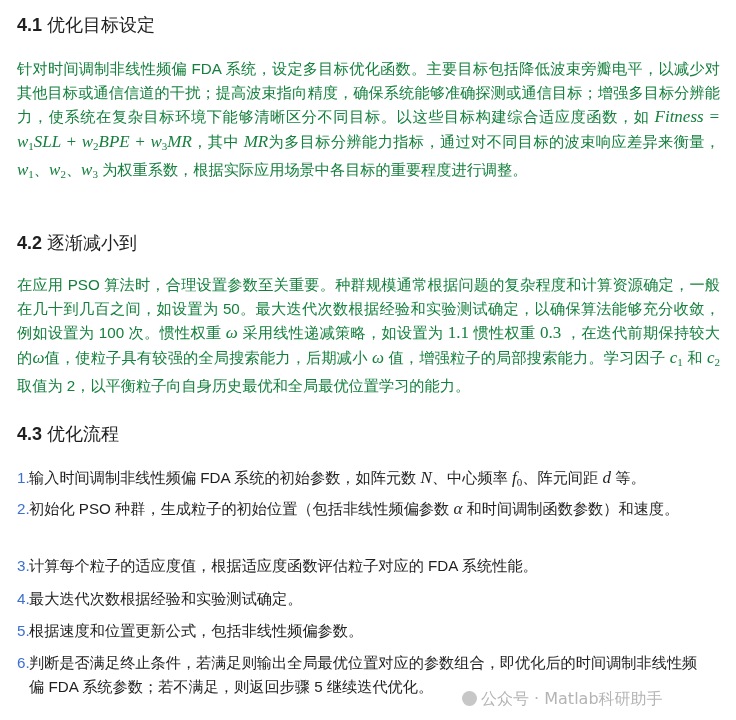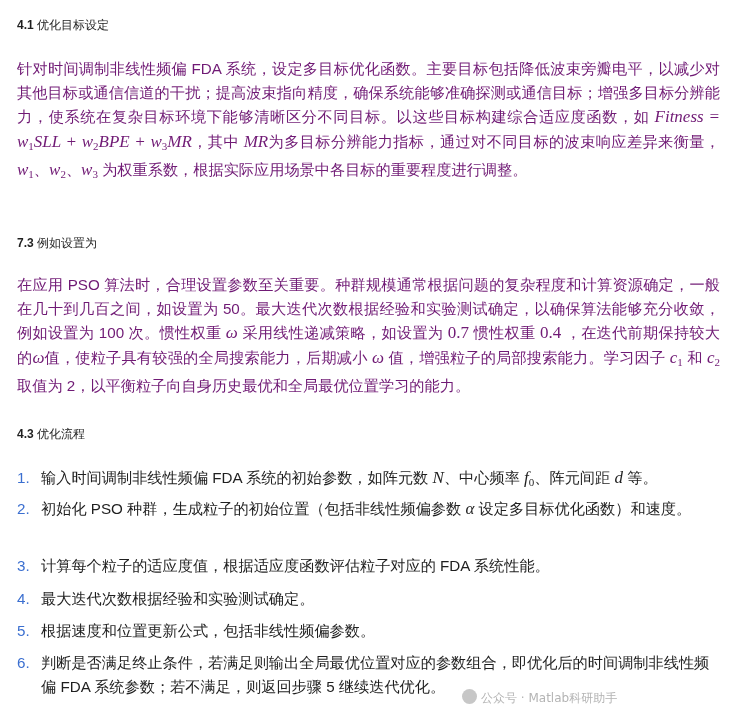--- a/index.html
+++ b/index.html
@@ -10,7 +10,7 @@
   }
   .page { position: absolute; left: 17px; top: 0; width: 705px; }
   h3 {
-    margin: 0; font-size: 12px; font-weight: normal; color: #1f1f1f;
+    margin: 0; font-size: 18px; font-weight: normal; color: #1f1f1f;
     position: absolute; left: 0; line-height: 24px;
   }
   h3 .num { font-weight: bold; }

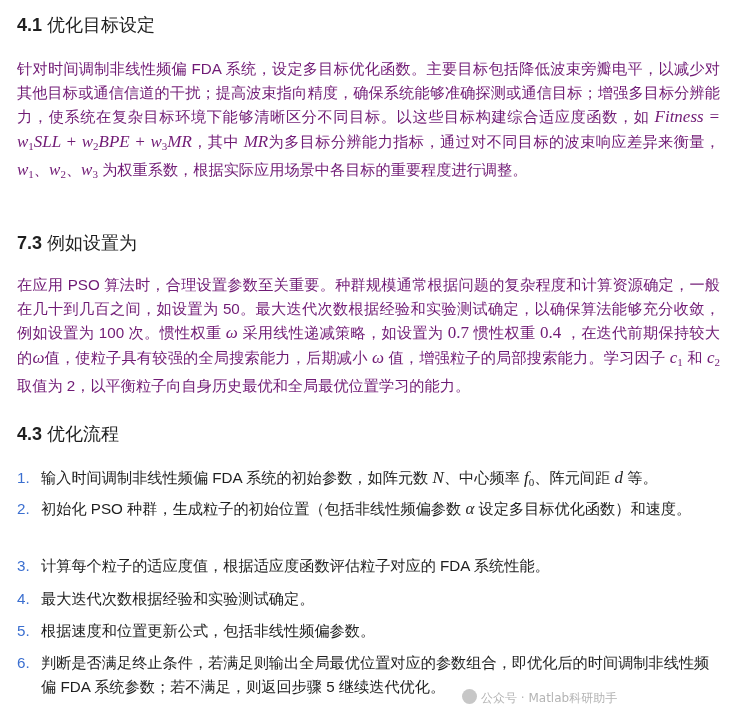--- a/index.html
+++ b/index.html
@@ -16,7 +16,7 @@
   h3 .num { font-weight: bold; }
   p.para {
     position: absolute; left: 0; margin: 0; width: 703px;
-    font-size: 15.2px; line-height: 24.2px; color: #701a75;
+    font-size: 15.2px; line-height: 24.2px; color: #15803d;
     text-align: justify;
   }
   .math { font-family: "Liberation Serif", "DejaVu Serif", serif; font-style: italic; font-size: 17px; }

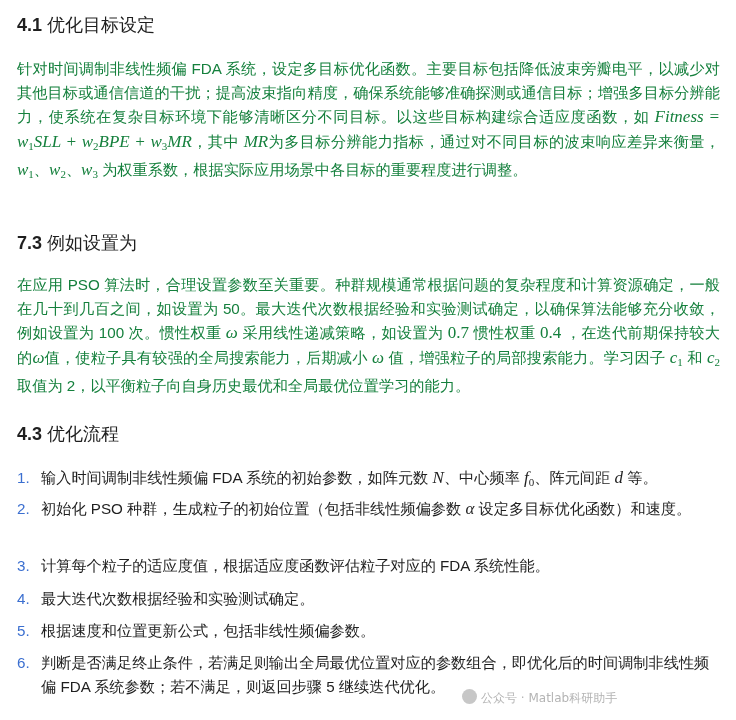--- a/index.html
+++ b/index.html
@@ -50,7 +50,7 @@
   </p>
 
   <h3 style="top:231px;">
-    <span class="num">7.3</span>
+    <span class="num">4.2</span>
     <span>例如设置为</span>
   </h3>
   <p class="para" style="top:273px;">

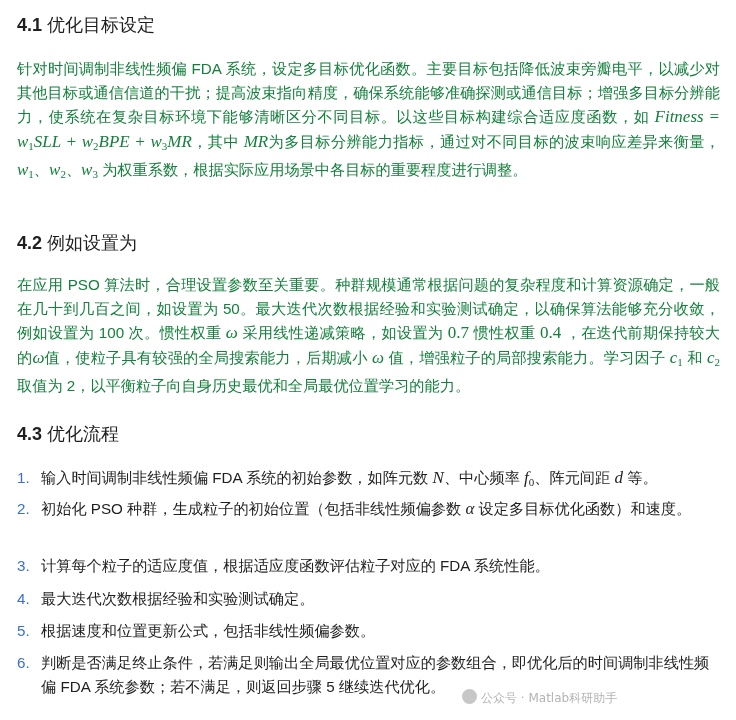--- a/index.html
+++ b/index.html
@@ -51,7 +51,7 @@
 
   <h3 style="top:231px;">
     <span class="num">4.2</span>
-    <span>例如设置为</span>
+    <span>逐渐减小到</span>
   </h3>
   <p class="para" style="top:273px;">
     <span>在应用 PSO 算法时，合理设置参数至关重要。种群规模通常根据问题的复杂程度和计算资源确定，一般在几十到几百之间，如设置为 50。最大迭代次数根据经验和实验测试确定，以确保算法能够充分收敛，例如设置为 100 次。惯性权重</span>

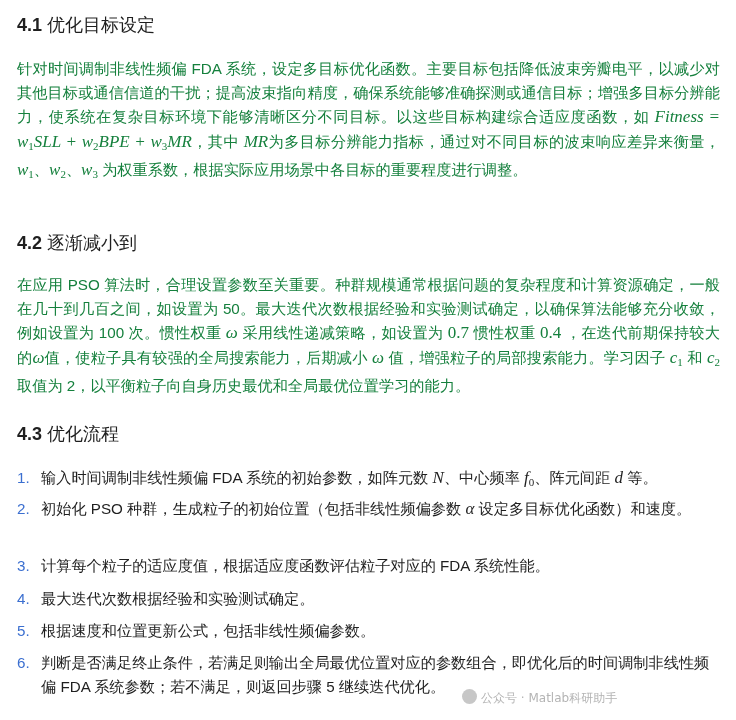--- a/index.html
+++ b/index.html
@@ -57,7 +57,7 @@
     <span>在应用 PSO 算法时，合理设置参数至关重要。种群规模通常根据问题的复杂程度和计算资源确定，一般在几十到几百之间，如设置为 50。最大迭代次数根据经验和实验测试确定，以确保算法能够充分收敛，例如设置为 100 次。惯性权重</span>
     <span class="math">ω</span>
     <span>采用线性递减策略，如设置为</span>
-    <span class="mathr">0.7</span>
+    <span class="mathr">1.1</span>
     <span>惯性权重</span>
     <span class="mathr">0.4</span>
     <span>，在迭代前期保持较大的</span><span class="math">ω</span><span>值，使粒子具有较强的全局搜索能力，后期减小</span>

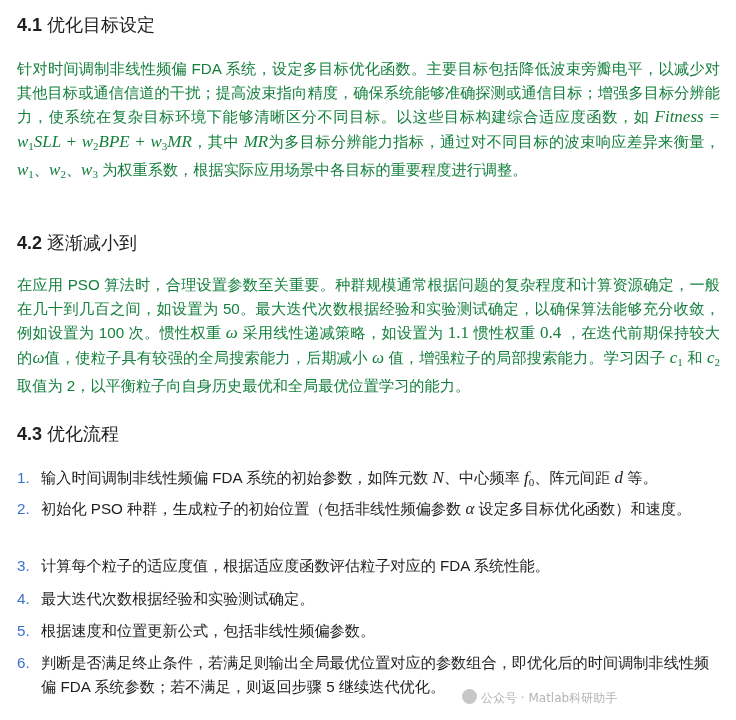--- a/index.html
+++ b/index.html
@@ -59,7 +59,7 @@
     <span>采用线性递减策略，如设置为</span>
     <span class="mathr">1.1</span>
     <span>惯性权重</span>
-    <span class="mathr">0.4</span>
+    <span class="mathr">0.3</span>
     <span>，在迭代前期保持较大的</span><span class="math">ω</span><span>值，使粒子具有较强的全局搜索能力，后期减小</span>
     <span class="math">ω</span>
     <span>值，增强粒子的局部搜索能力。学习因子</span>

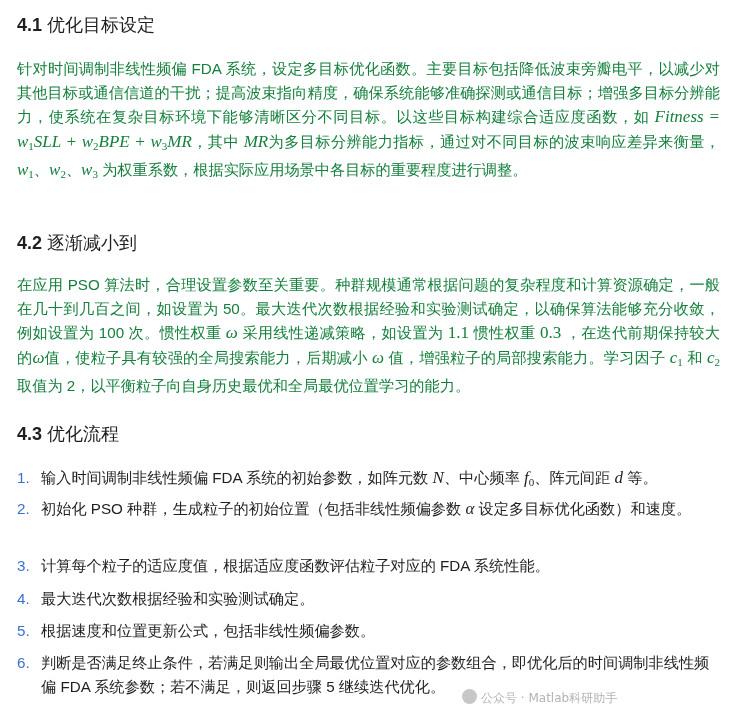--- a/index.html
+++ b/index.html
@@ -25,7 +25,7 @@
   ol.steps { position: absolute; left: 0; margin: 0; padding: 0; list-style: none; width: 705px; }
   ol.steps li { position: absolute; left: 0; width: 705px; font-size: 15.2px; line-height: 24px; }
   ol.steps .idx { position: absolute; left: 0; color: #3b6fd0; }
-  ol.steps .txt { position: absolute; left: 24px; width: 682px; display: block; }
+  ol.steps .txt { position: absolute; left: 12px; width: 682px; display: block; }
   .watermark {
     position: absolute; left: 462px; top: 689px; font-size: 12px; color: #b4b4b4;
     font-family: "DejaVu Sans", sans-serif; white-space: nowrap;

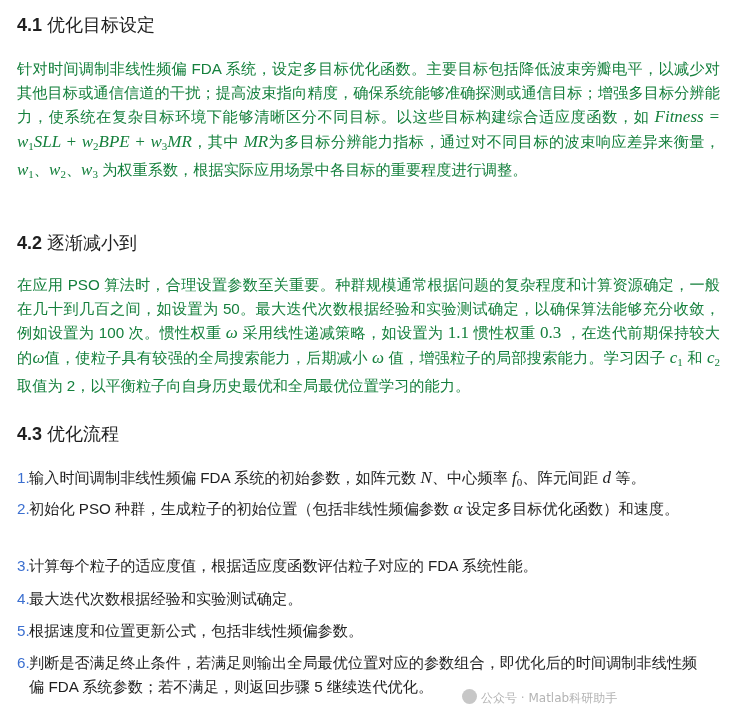--- a/index.html
+++ b/index.html
@@ -81,7 +81,7 @@
     </li>
     <li style="top:497px;">
       <span class="idx">2.</span>
-      <span class="txt"><span>初始化 PSO 种群，生成粒子的初始位置（包括非线性频偏参数</span> <span class="math">α</span> <span>设定多目标优化函数）和速度。</span></span>
+      <span class="txt"><span>初始化 PSO 种群，生成粒子的初始位置（包括非线性频偏参数</span> <span class="math">α</span> <span>和时间调制函数参数）和速度。</span></span>
     </li>
     <li style="top:554px;">
       <span class="idx">3.</span>

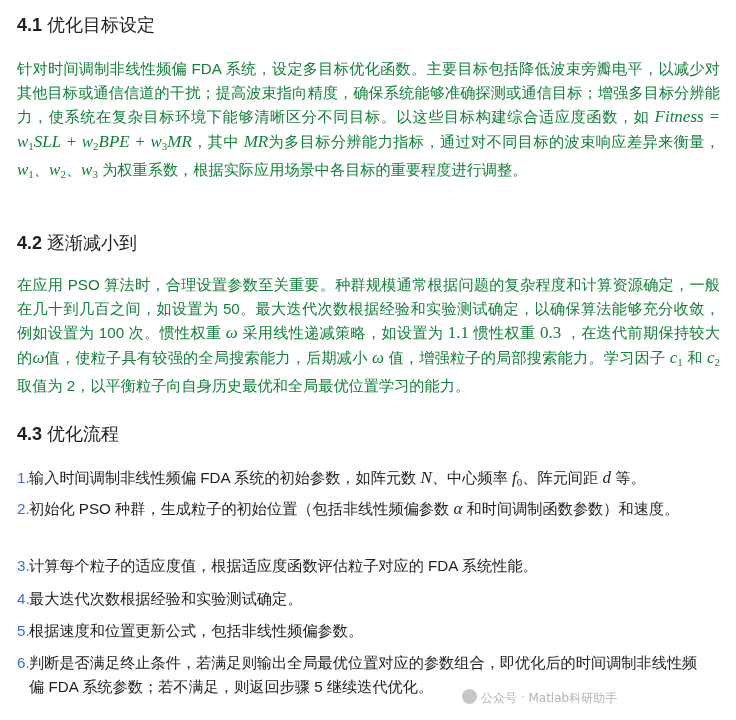--- a/index.html
+++ b/index.html
@@ -27,7 +27,7 @@
   ol.steps .idx { position: absolute; left: 0; color: #3b6fd0; }
   ol.steps .txt { position: absolute; left: 12px; width: 682px; display: block; }
   .watermark {
-    position: absolute; left: 462px; top: 689px; font-size: 12px; color: #b4b4b4;
+    position: absolute; left: 462px; top: 689px; font-size: 16px; color: #b4b4b4;
     font-family: "DejaVu Sans", sans-serif; white-space: nowrap;
   }
   .wm-icon { display: inline-block; width: 15px; height: 15px; border-radius: 50%; background: #c7c7c7; vertical-align: -2px; margin-right: 4px; }

